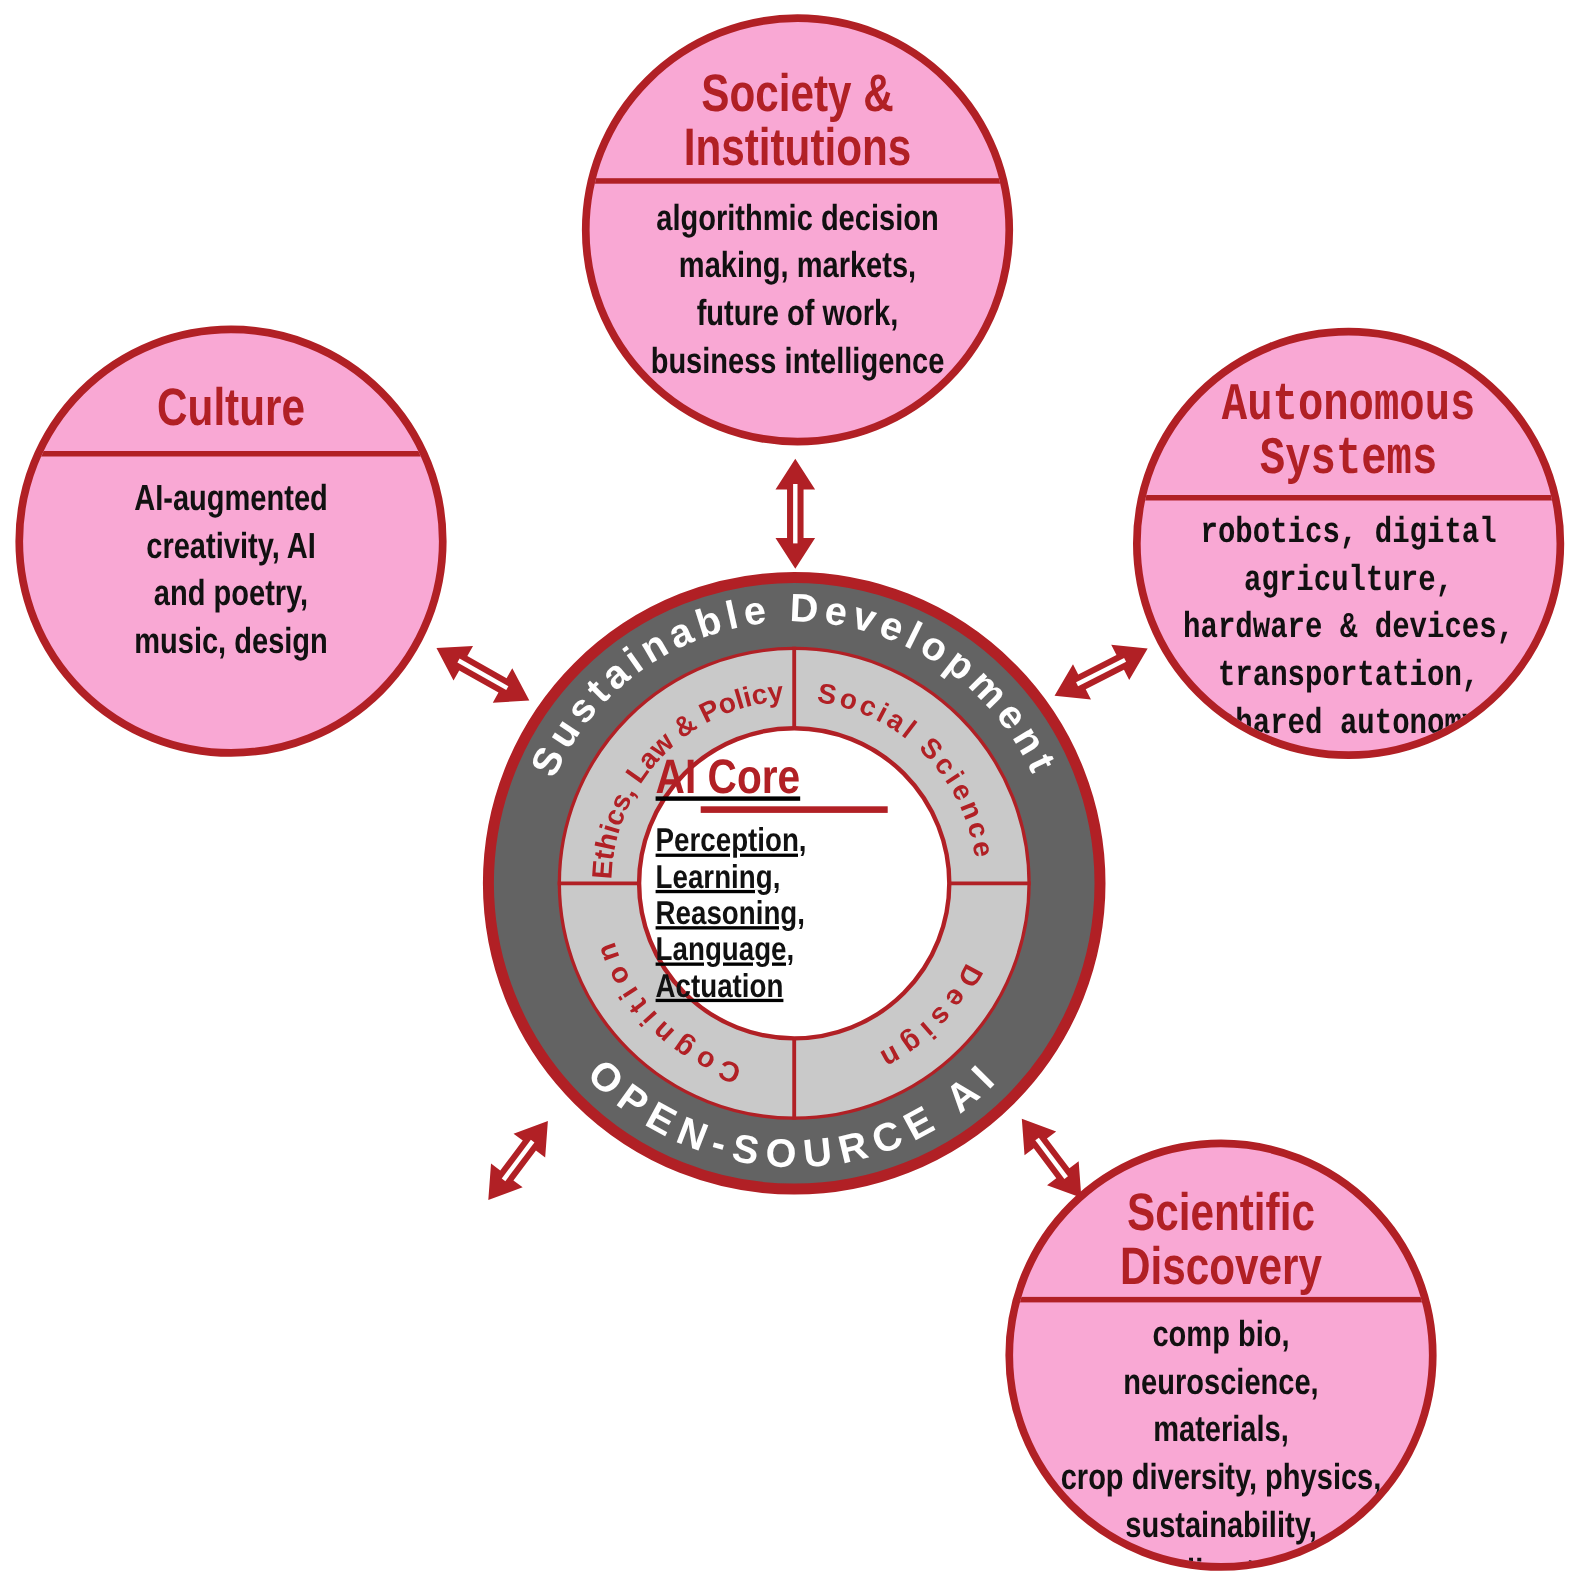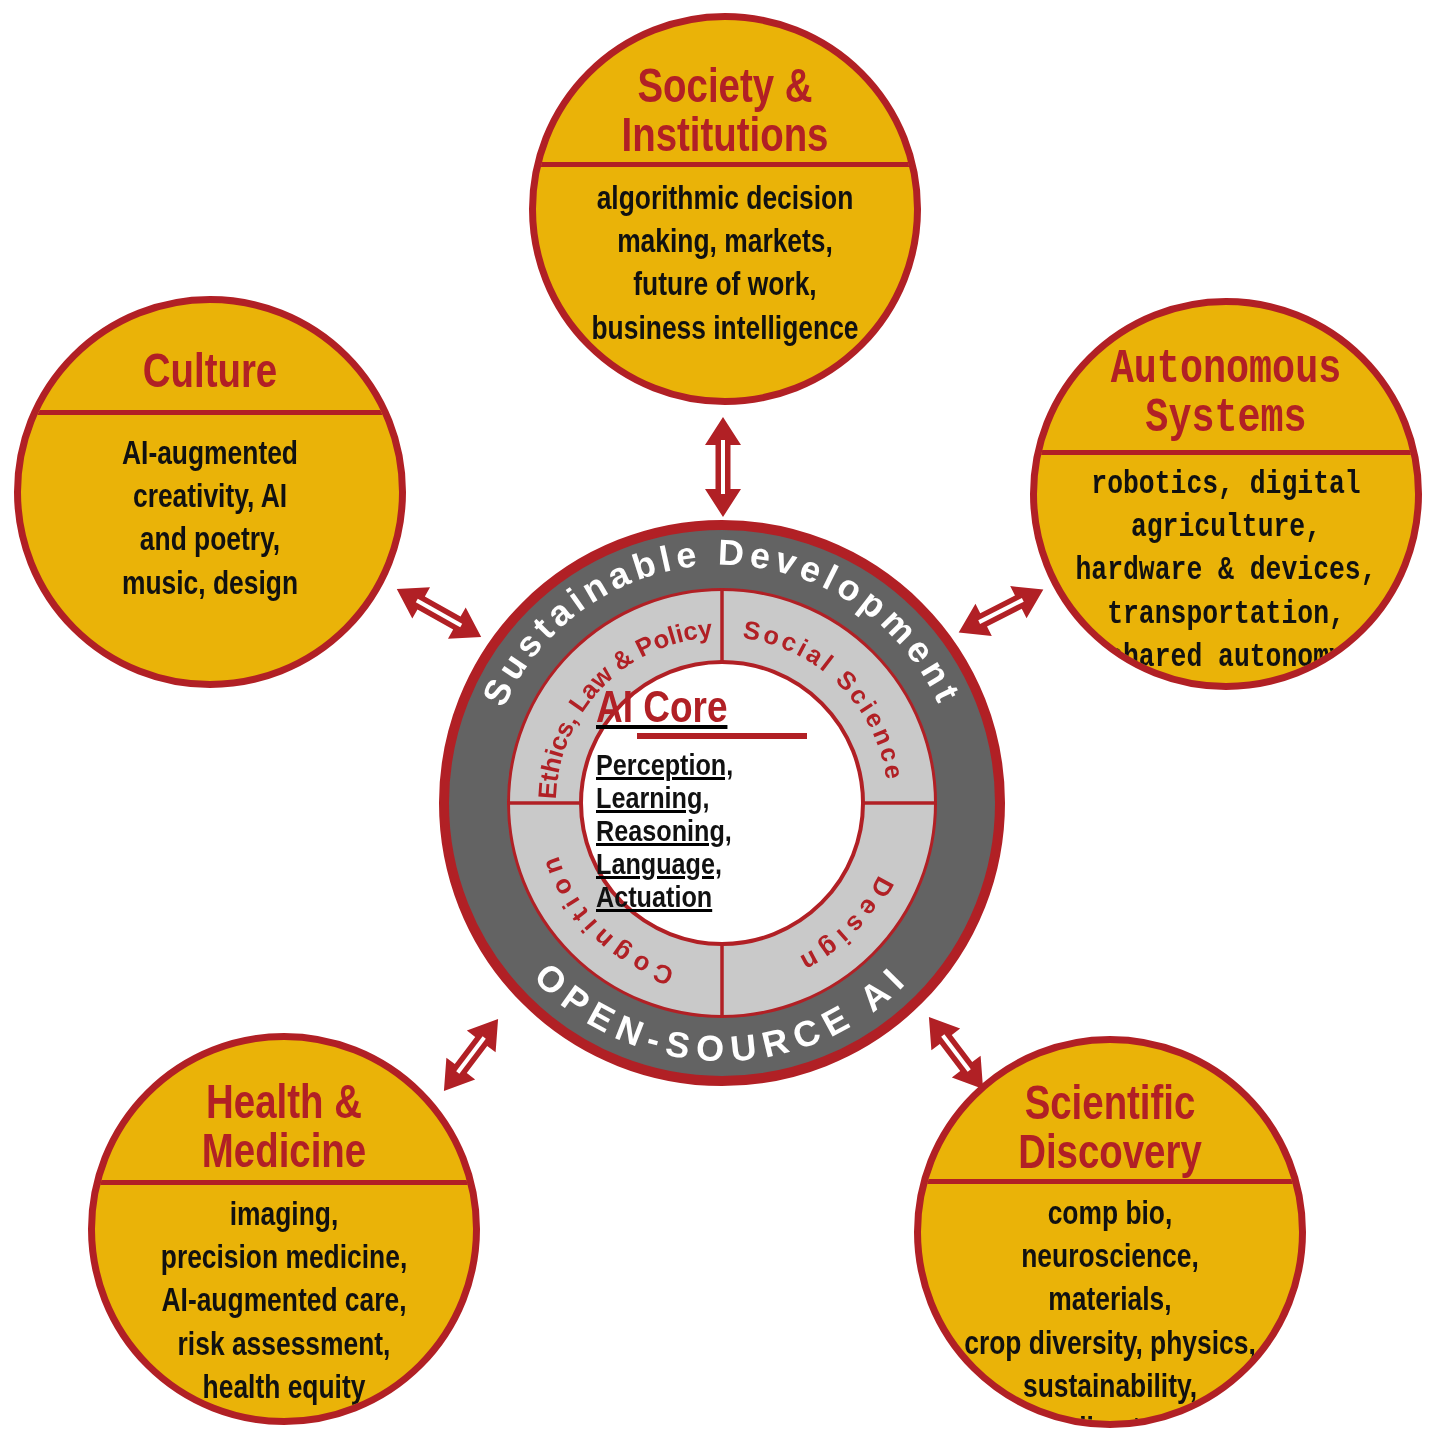--- a/index.html
+++ b/index.html
@@ -17,7 +17,7 @@
   
   .sat{
     position:absolute; width:392px; height:392px; box-sizing:border-box;
-    border:7px solid var(--red); border-radius:50%; background:#eab308; overflow:hidden;
+    border:7px solid var(--red); border-radius:50%; background:#f9a8d4; overflow:hidden;
   }
   .sat-title{
     position:absolute; left:0; right:0; text-align:center;

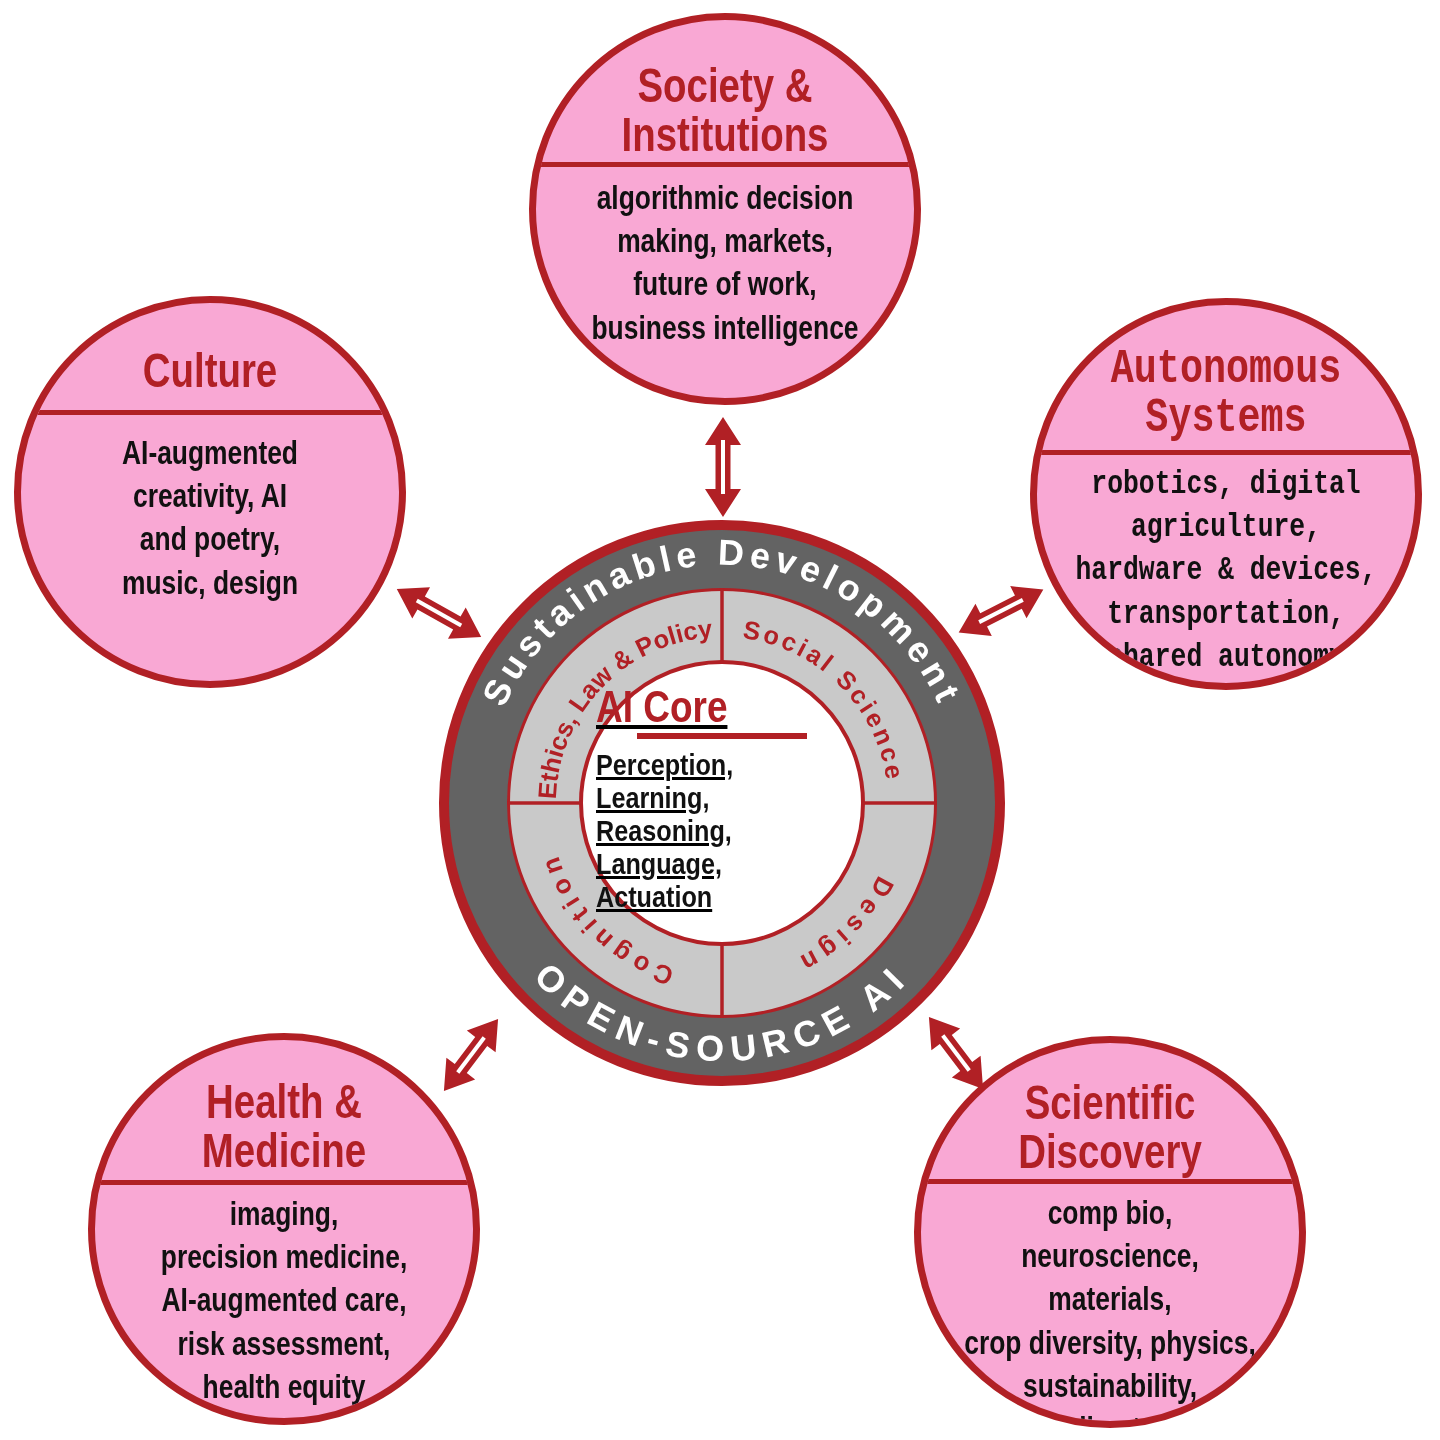--- a/index.html
+++ b/index.html
@@ -154,20 +154,6 @@
     </div>
   </div>
 
-  <div class="sat" style="left:88px; top:1033px;">
-    <div class="sat-title" style="top:38px;">
-      <div>Health &amp;</div>
-      <div>Medicine</div>
-    </div>
-    <div class="chord" style="top:140px;"></div>
-    <div class="sat-body" style="top:152px;">
-      <div>imaging,</div>
-      <div>precision medicine,</div>
-      <div>AI-augmented care,</div>
-      <div>risk assessment,</div>
-      <div>health equity</div>
-    </div>
-  </div>
 
   <div class="sat" style="left:914px; top:1036px;">
     <div class="sat-title" style="top:36px;">

